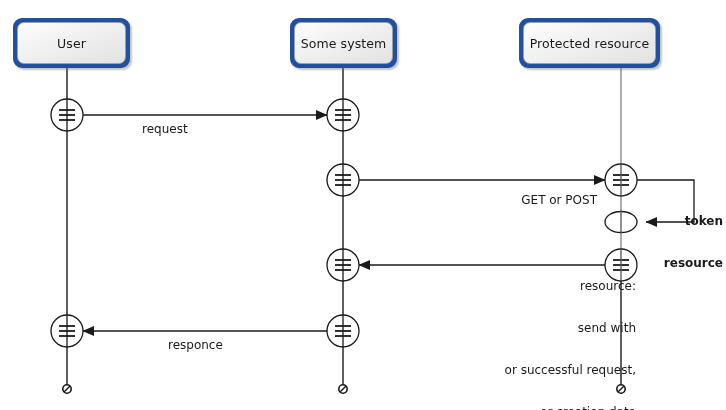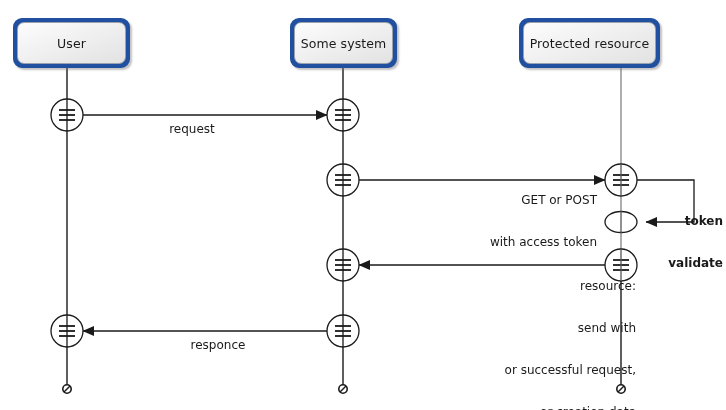--- a/index.html
+++ b/index.html
@@ -57,7 +57,7 @@
     line-height: 14px;
     white-space: pre;
   }
-  .msg-label.center { text-align: center; }
+  .msg-label.center { text-align: left; }
   .msg-label.left   { text-align: right; }
 </style>
 </head>

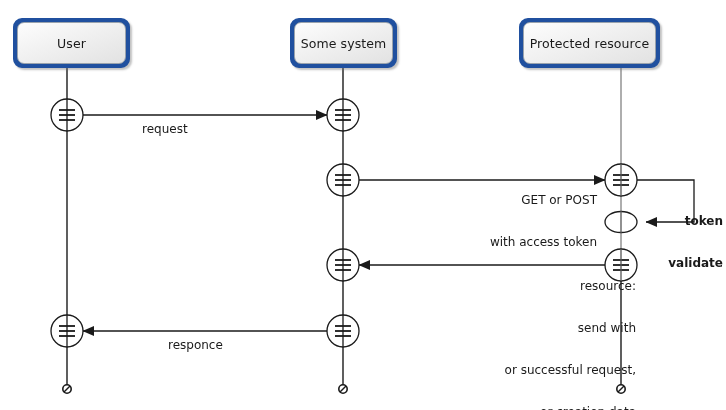--- a/index.html
+++ b/index.html
@@ -204,7 +204,6 @@
 
   <div class="msg-label left" style="left:447px; top:165px; width:150px;">
     <div>GET or POST</div>
-    <div>with access token</div>
   </div>
 
   <div class="msg-label left" style="left:657px; top:186px; width:66px;font-weight:bold;">

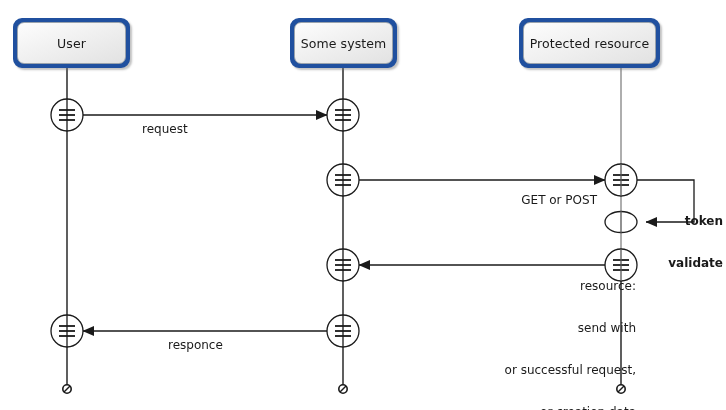--- a/index.html
+++ b/index.html
@@ -208,7 +208,7 @@
 
   <div class="msg-label left" style="left:657px; top:186px; width:66px;font-weight:bold;">
     <div>token</div>
-    <div>validate</div>
+    <div>resource</div>
   </div>
 
   <div class="msg-label left" style="left:466px; top:251px; width:170px;">

